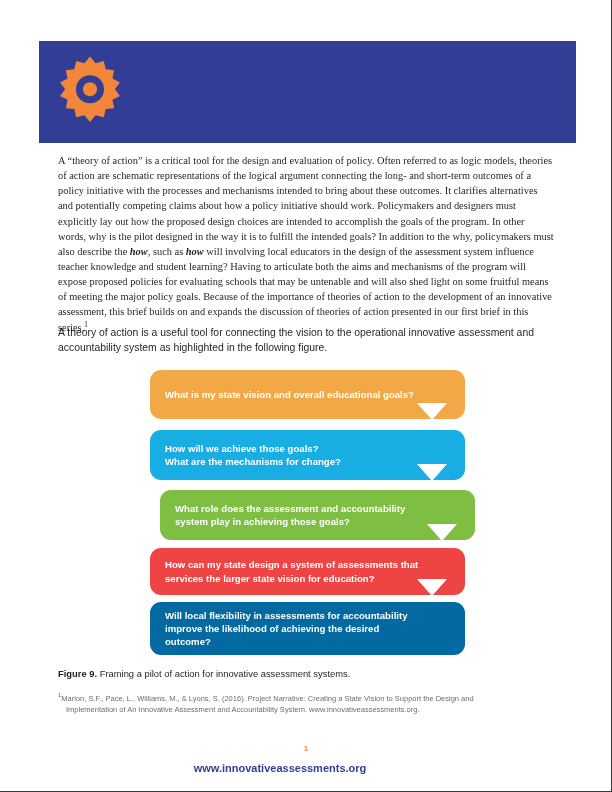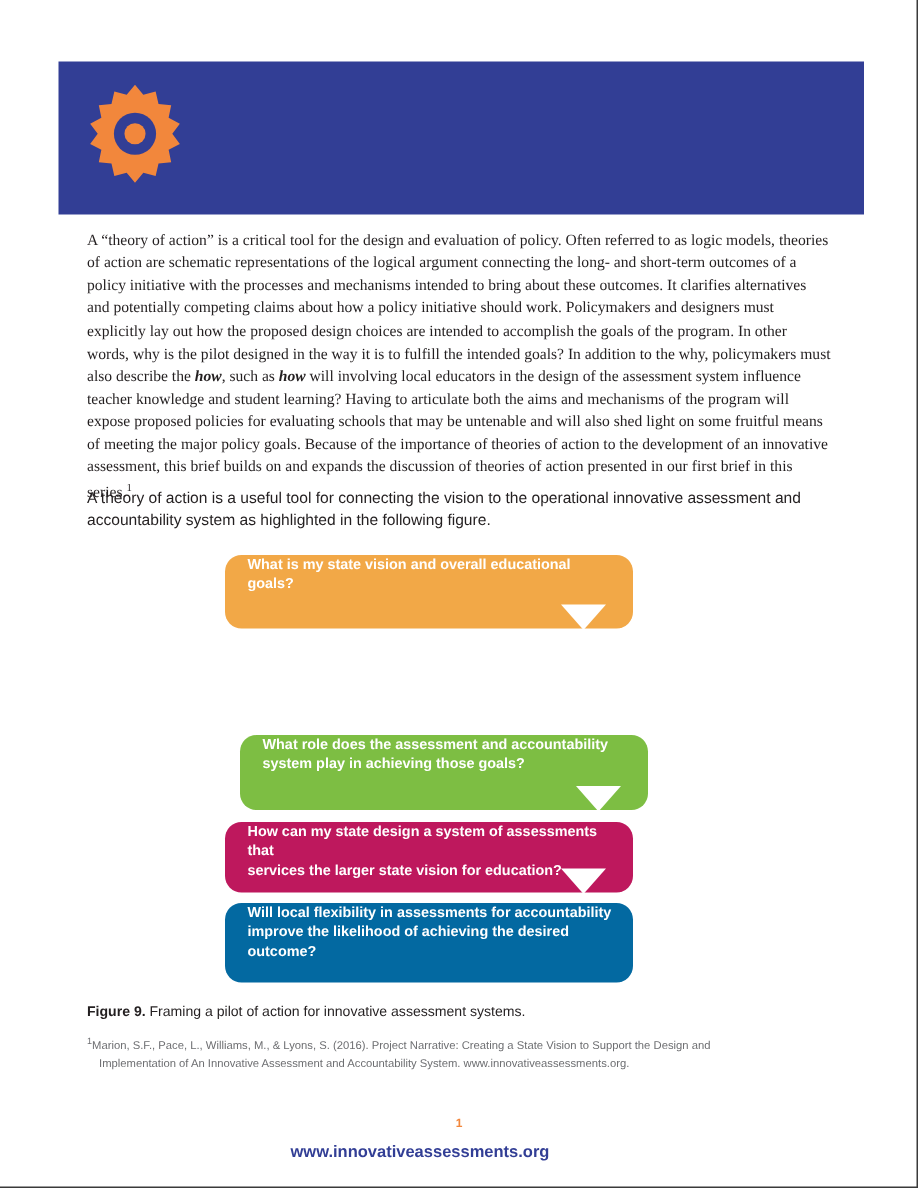--- a/index.html
+++ b/index.html
@@ -80,7 +80,7 @@
   .fbox {
     position: absolute;
     left: 0;
-    width: 272px;
+    width: 315px;
     border-radius: 11px;
     box-sizing: border-box;
     color: #ffffff;
@@ -88,7 +88,7 @@
     font-weight: bold;
     line-height: 1.36;
     display: flex;
-    align-items: flex-start;
+    align-items: center;
     padding: 0 14px 0 15px;
   }
   .fbox .txt { position: relative; z-index: 2; }

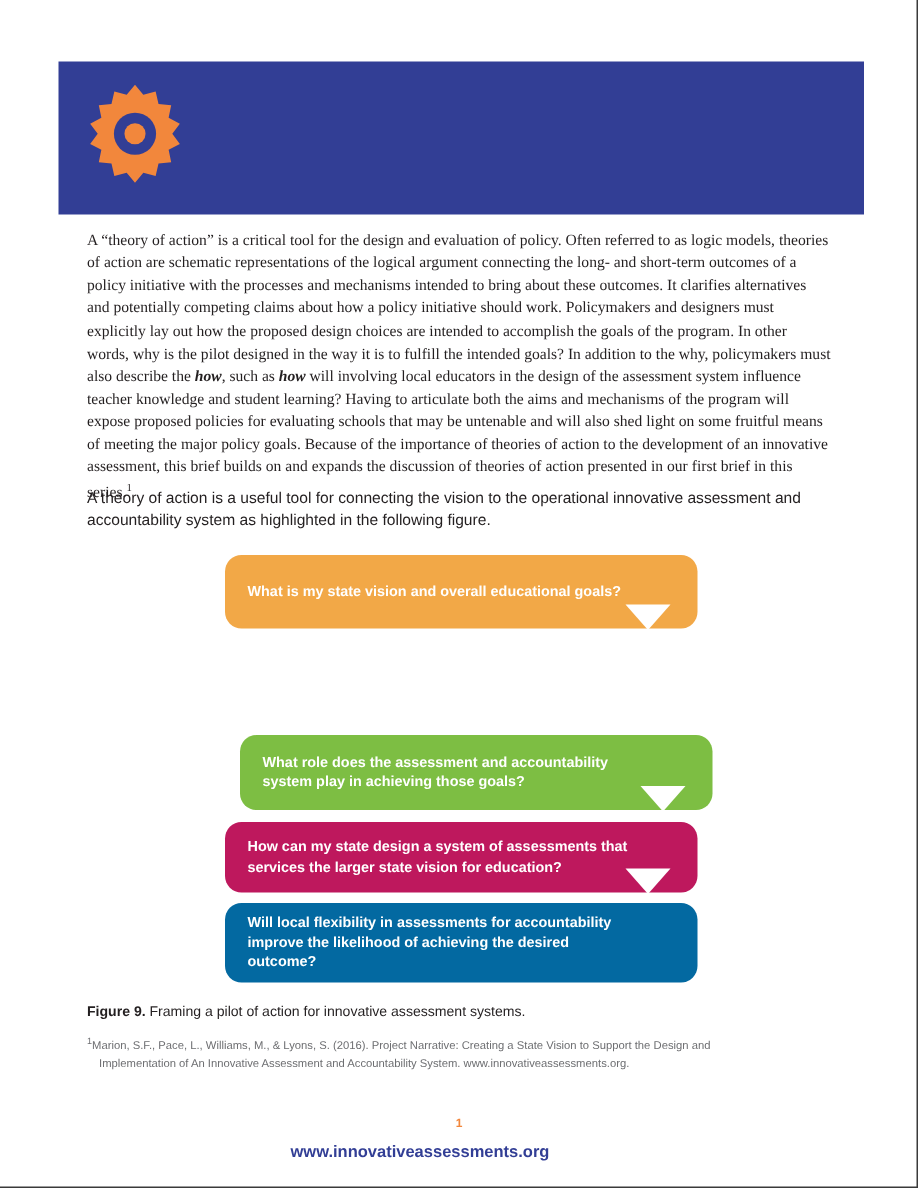--- a/index.html
+++ b/index.html
@@ -178,6 +178,10 @@
         <div class="txt">What is my state vision and overall educational goals?</div>
         <div class="notch"></div>
       </div>
+      <div class="fbox" style="top: 430px; height: 50px; background: rgb(25, 174, 227);">
+        <div class="txt">How will we achieve those goals?<br>What are the mechanisms for change?</div>
+        <div class="notch"></div>
+      </div>
       <div class="fbox" style="top: 490px; height: 50px; background: rgb(125, 190, 67); margin-left: 10px;">
         <div class="txt">What role does the assessment and accountability<br>system play in achieving those goals?</div>
         <div class="notch"></div>

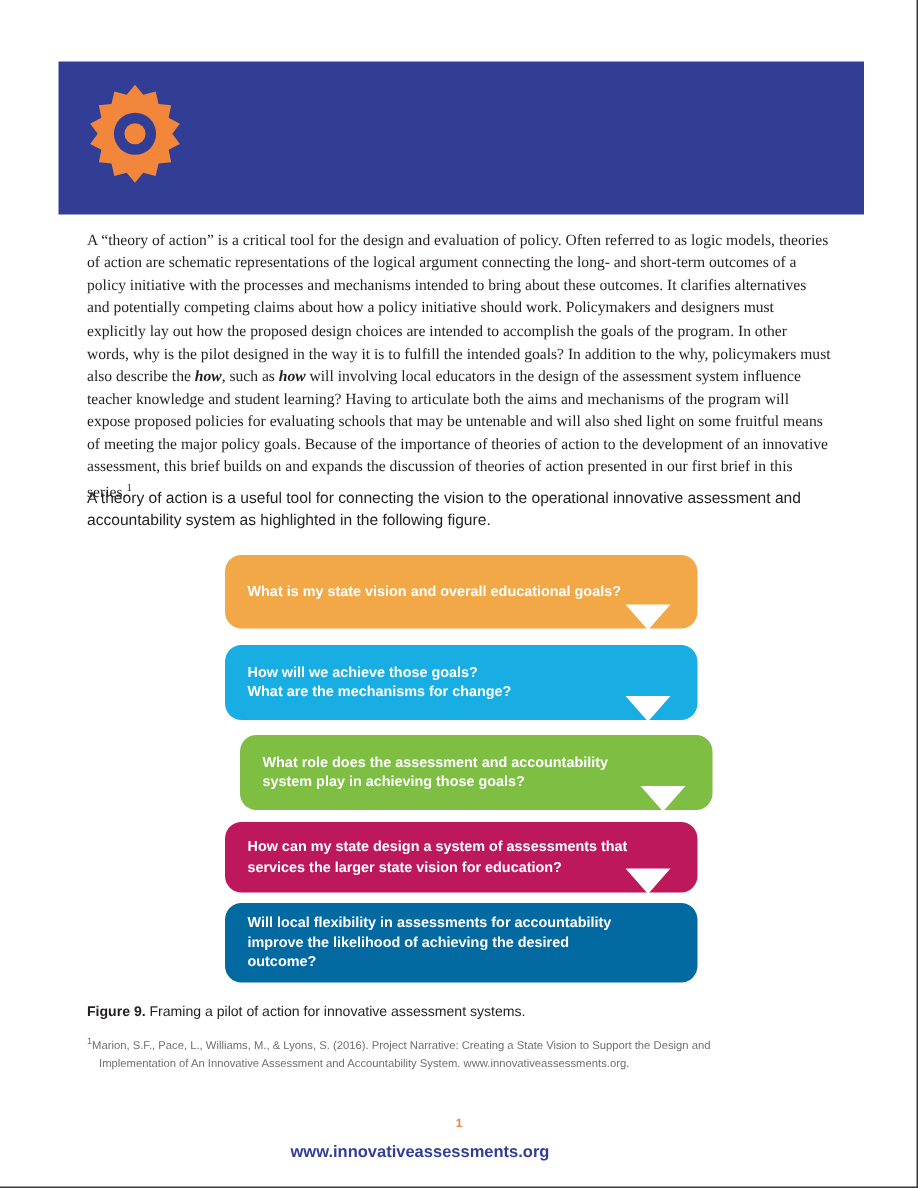--- a/index.html
+++ b/index.html
@@ -186,7 +186,7 @@
         <div class="txt">What role does the assessment and accountability<br>system play in achieving those goals?</div>
         <div class="notch"></div>
       </div>
-      <div class="fbox" style="top: 548px; height: 47px; background: #be185d;">
+      <div class="fbox" style="top: 548px; height: 47px; background: #ef4444;">
         <div class="txt">How can my state design a system of assessments that<br>services the larger state vision for education?</div>
         <div class="notch"></div>
       </div>

